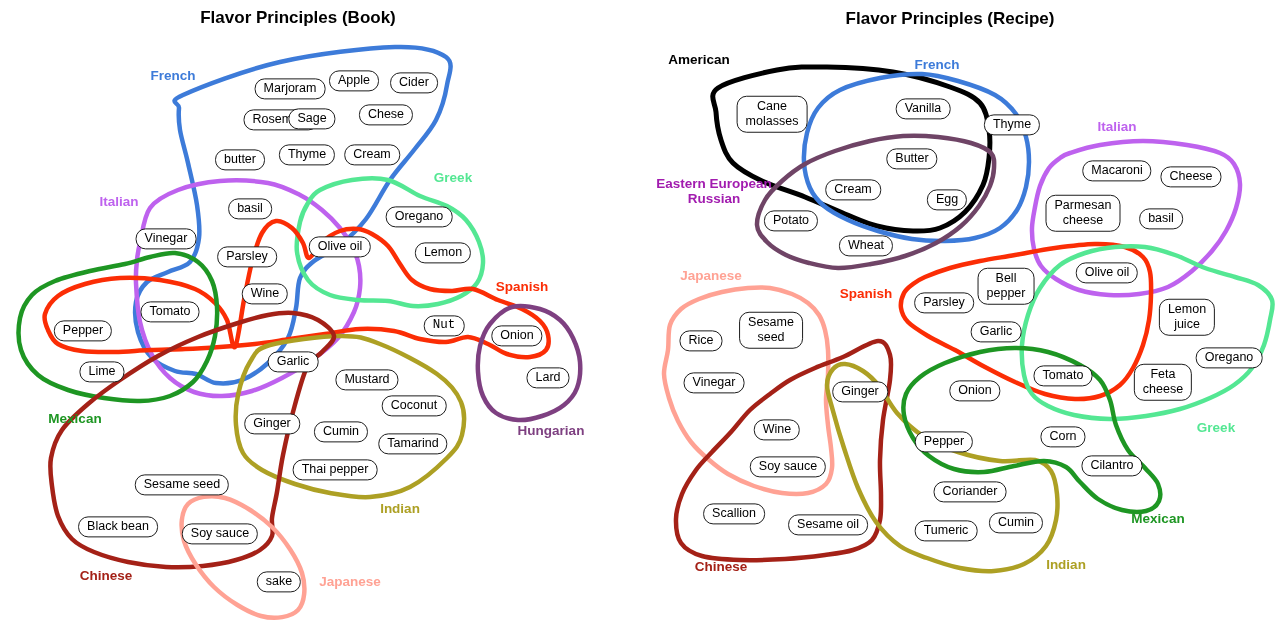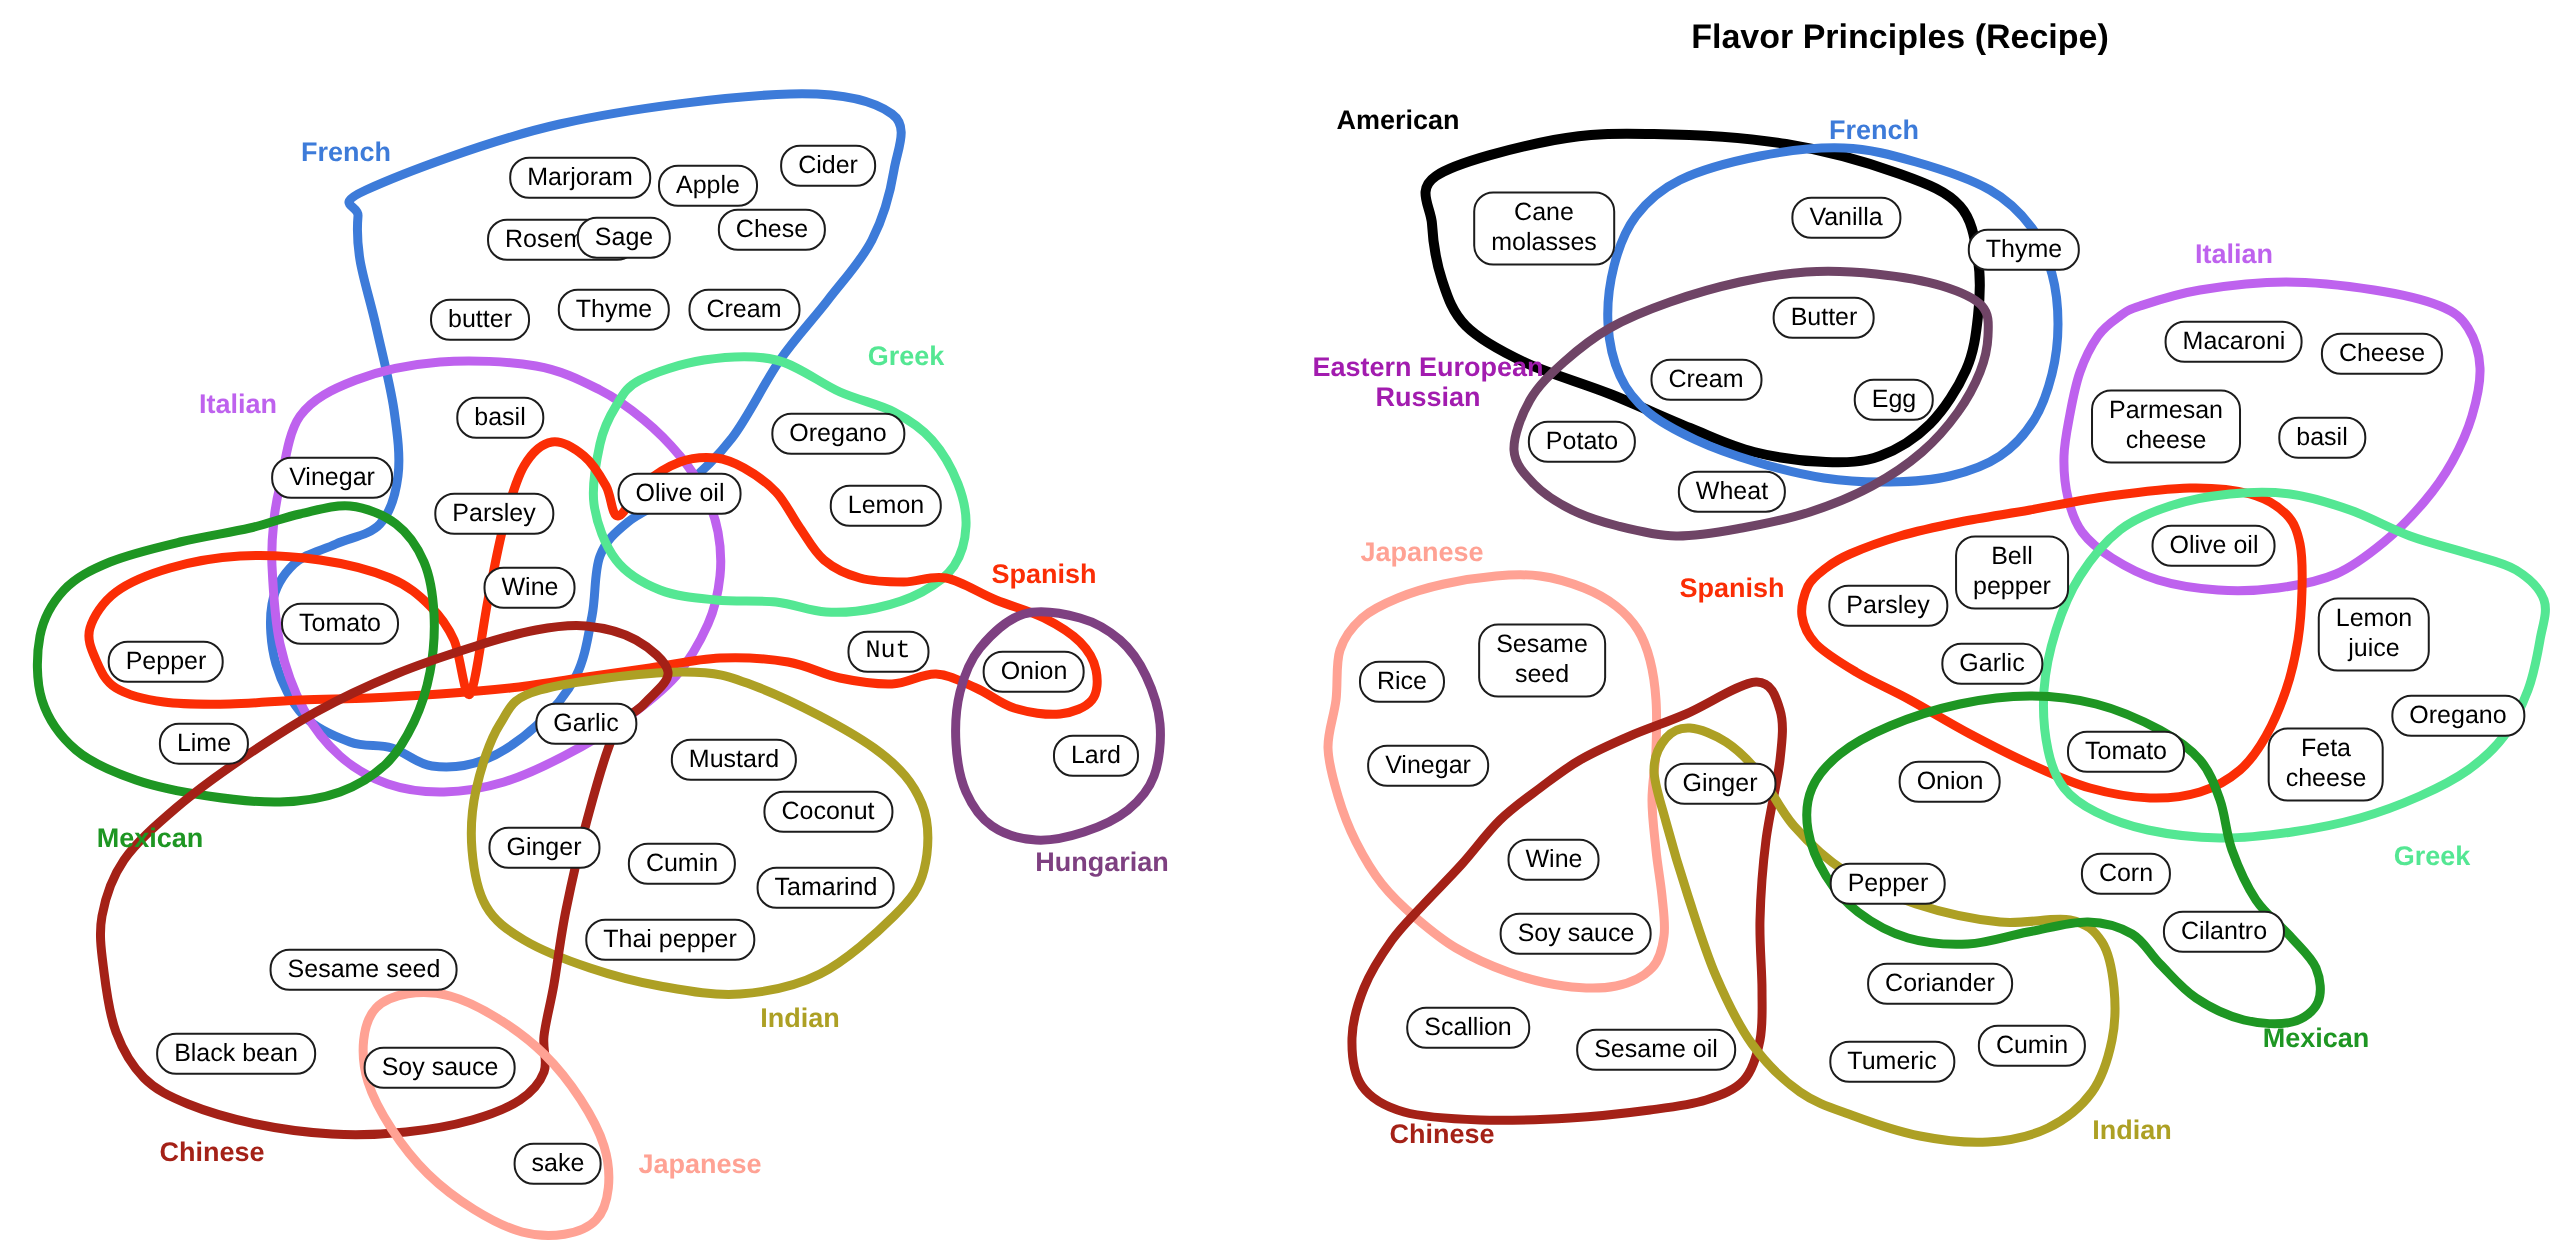--- a/index.html
+++ b/index.html
@@ -39,6 +39,7 @@
       <path d="M 845 364 C 850.0 364.3 857.3 367.3 863 371 C 868.7 374.7 873.3 379.0 879 386 C 884.7 393.0 889.7 404.7 897 413 C 904.3 421.3 912.8 429.5 923 436 C 933.2 442.5 945.2 447.8 958 452 C 970.8 456.2 987.2 459.7 1000 461 C 1012.8 462.3 1026.5 458.3 1035 460 C 1043.5 461.7 1047.3 465.3 1051 471 C 1054.7 476.7 1056.2 485.8 1057 494 C 1057.8 502.2 1057.8 511.3 1056 520 C 1054.2 528.7 1051.3 538.7 1046 546 C 1040.7 553.3 1032.7 559.8 1024 564 C 1015.3 568.2 1004.7 570.3 994 571 C 983.3 571.7 971.2 570.2 960 568 C 948.8 565.8 937.0 561.7 927 558 C 917.0 554.3 908.5 552.0 900 546 C 891.5 540.0 883.0 531.7 876 522 C 869.0 512.3 863.3 500.3 858 488 C 852.7 475.7 848.2 460.8 844 448 C 839.8 435.2 835.8 421.5 833 411 C 830.2 400.5 827.0 392.0 827 385 C 827.0 378.0 830.0 372.5 833 369 C 836.0 365.5 840.0 363.7 845 364 Z" fill="none" stroke="#ADA024" stroke-width="4.5" stroke-linejoin="round" stroke-linecap="round"></path>
       <path d="M 906 394 C 908.7 387.7 913.5 382.2 920 377 C 926.5 371.8 935.0 367.2 945 363 C 955.0 358.8 968.3 354.5 980 352 C 991.7 349.5 1003.7 348.0 1015 348 C 1026.3 348.0 1037.2 349.2 1048 352 C 1058.8 354.8 1071.3 360.3 1080 365 C 1088.7 369.7 1095.0 374.2 1100 380 C 1105.0 385.8 1107.3 392.5 1110 400 C 1112.7 407.5 1113.0 416.7 1116 425 C 1119.0 433.3 1123.2 442.8 1128 450 C 1132.8 457.2 1140.0 462.3 1145 468 C 1150.0 473.7 1155.7 478.5 1158 484 C 1160.3 489.5 1161.0 496.5 1159 501 C 1157.0 505.5 1152.2 509.5 1146 511 C 1139.8 512.5 1130.0 512.0 1122 510 C 1114.0 508.0 1105.0 503.7 1098 499 C 1091.0 494.3 1085.3 487.3 1080 482 C 1074.7 476.7 1072.0 470.5 1066 467 C 1060.0 463.5 1052.7 461.2 1044 461 C 1035.3 460.8 1024.0 464.2 1014 466 C 1004.0 467.8 994.0 471.5 984 472 C 974.0 472.5 963.2 471.7 954 469 C 944.8 466.3 935.8 461.2 929 456 C 922.2 450.8 917.2 444.8 913 438 C 908.8 431.2 905.2 422.3 904 415 C 902.8 407.7 903.3 400.3 906 394 Z" fill="none" stroke="#1E9623" stroke-width="4.5" stroke-linejoin="round" stroke-linecap="round"></path>
     </svg>
+  <div class="panel-title" style="left:298px;top:18px;">Flavor Principles (Book)</div>
   <div class="panel-title" style="left:936px;top:19px;padding-left:28px;">Flavor Principles (Recipe)</div>
 <div class="cuisine-label" style="left: 173px; top: 76px; color: rgb(61, 123, 217);">
       <div>French</div>

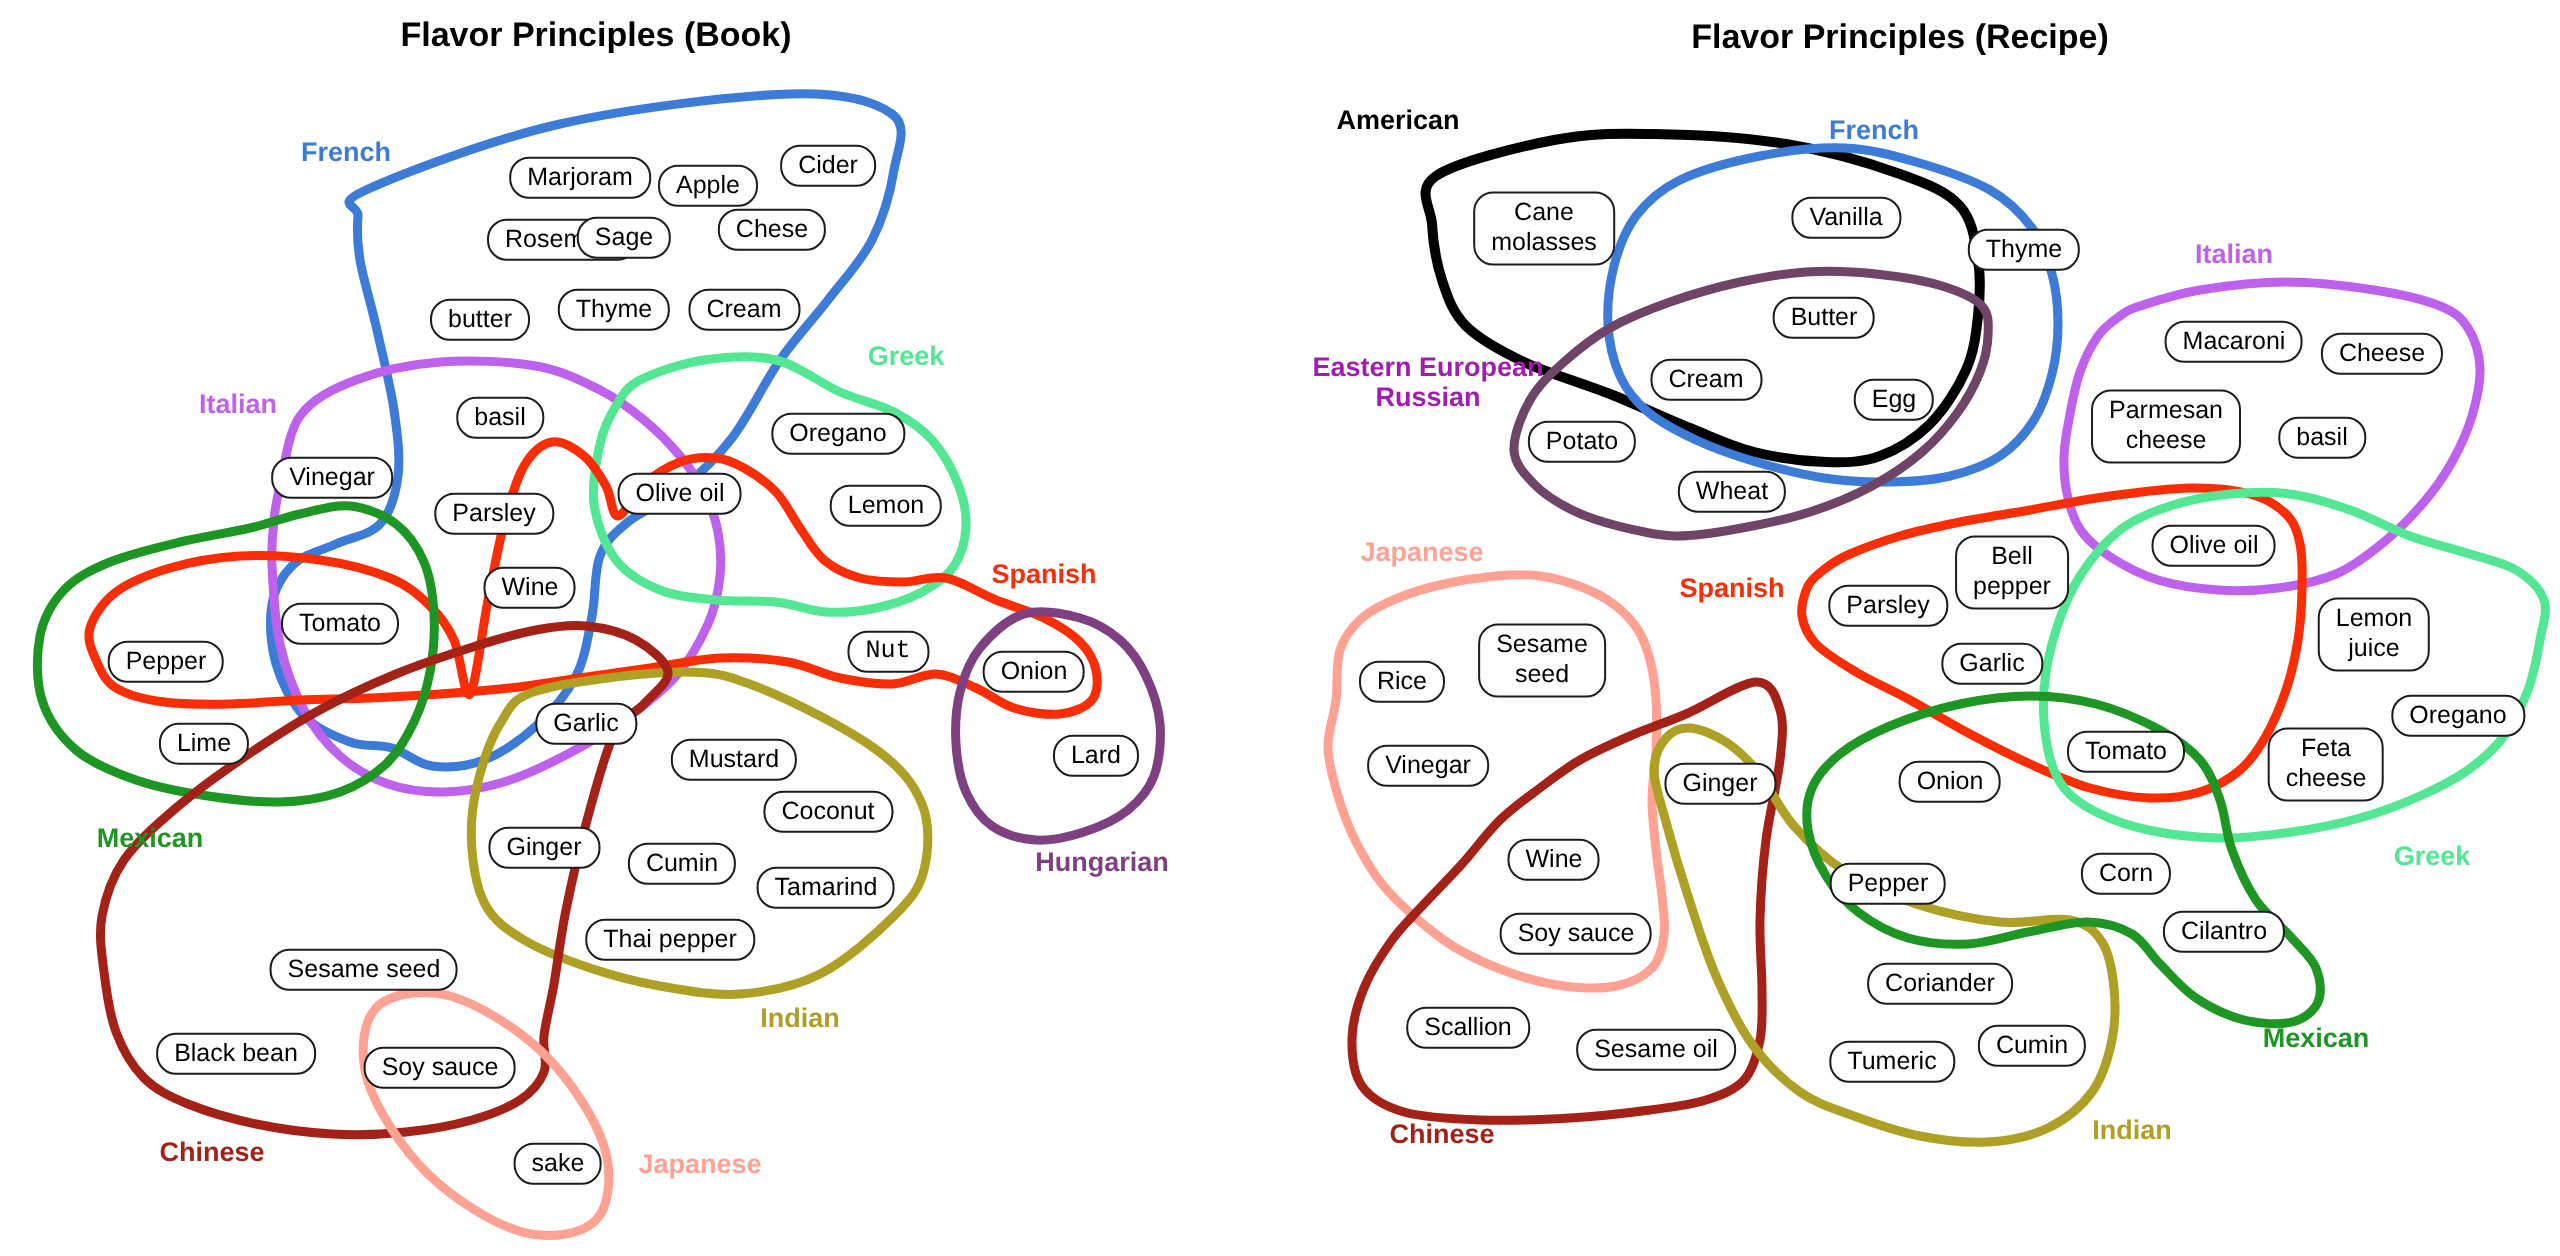--- a/index.html
+++ b/index.html
@@ -71,7 +71,7 @@
     <div class="item" style="left: 290px; top: 89px;">
       <div>Marjoram</div>
     </div>
-    <div class="item" style="left: 354px; top: 93px;">
+    <div class="item" style="left: 354px; top: 81px;">
       <div>Apple</div>
     </div>
     <div class="item" style="left: 414px; top: 83px; text-align: right;">

